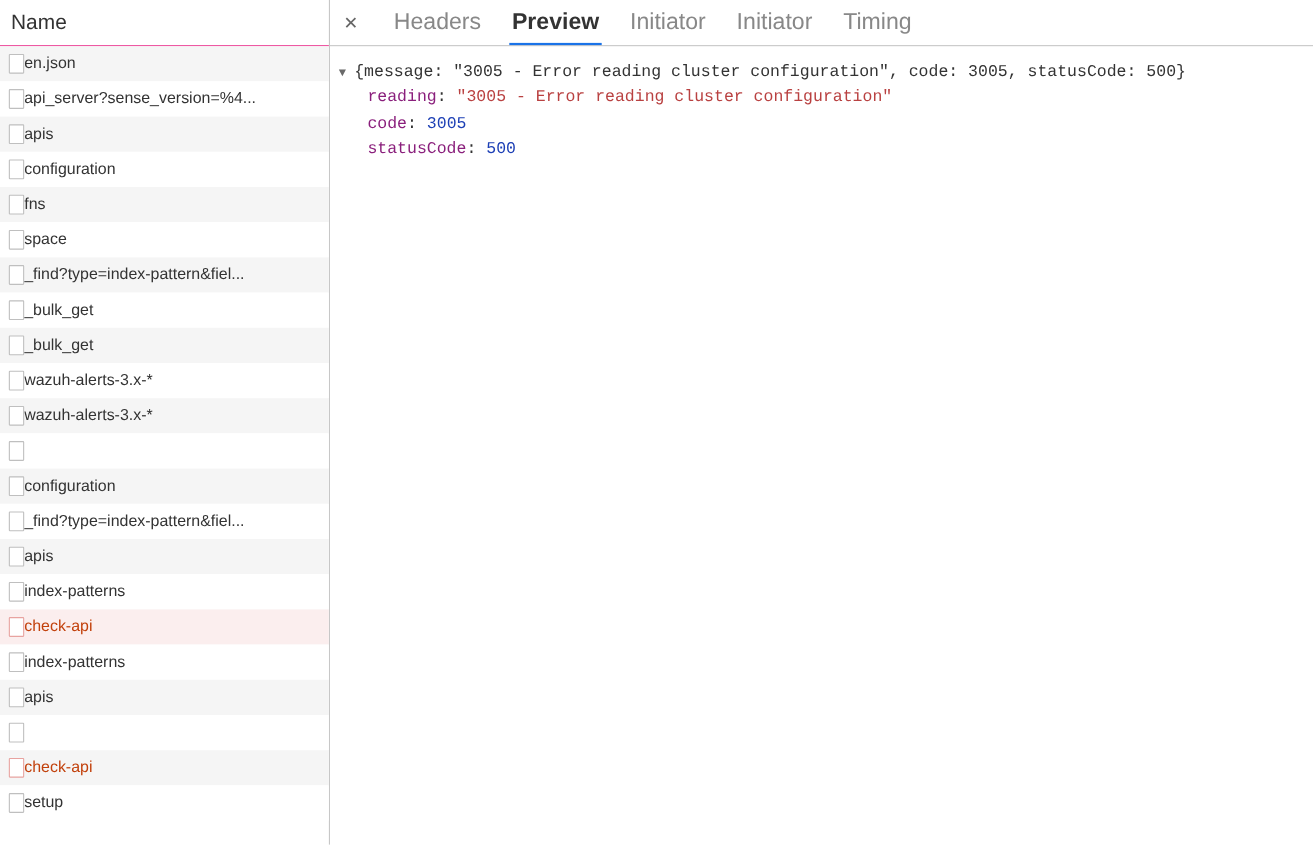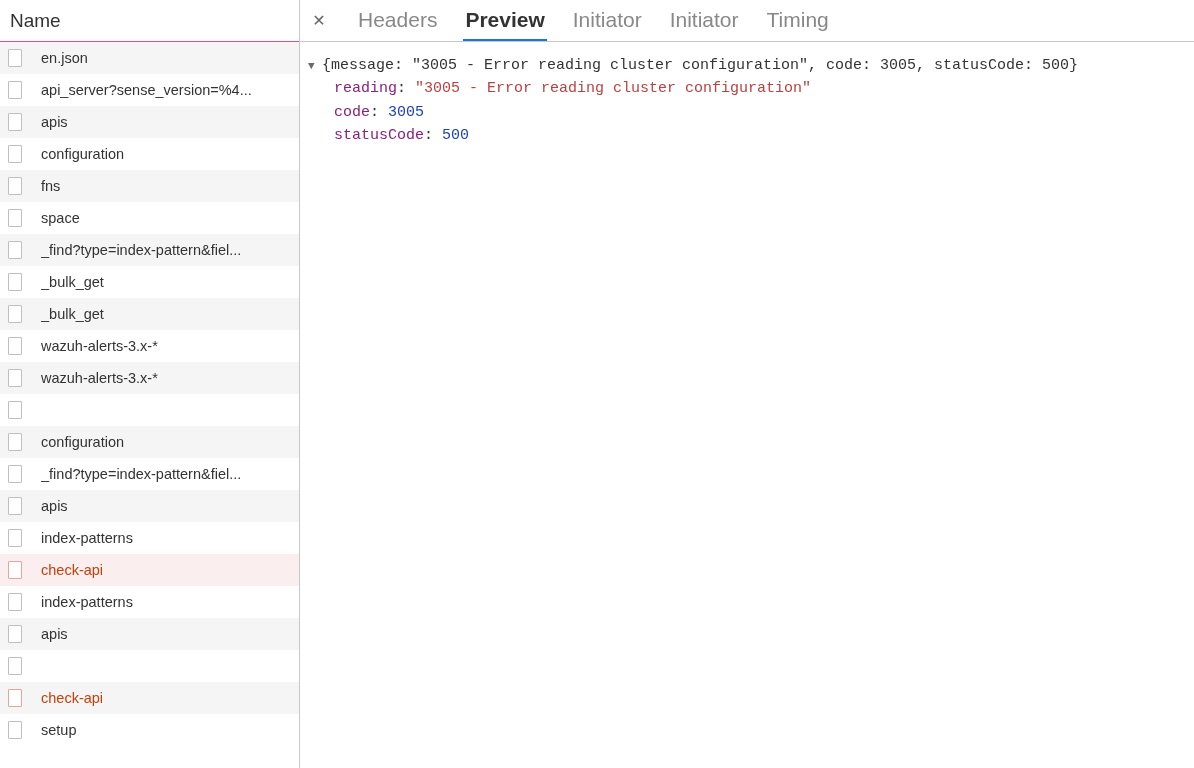--- a/index.html
+++ b/index.html
@@ -43,7 +43,7 @@
     display: flex;
     align-items: center;
     padding: 0 8px;
-    gap: 19px;
+    gap: 0;
     font-size: 14.5px;
     color: #333;
     white-space: nowrap;

